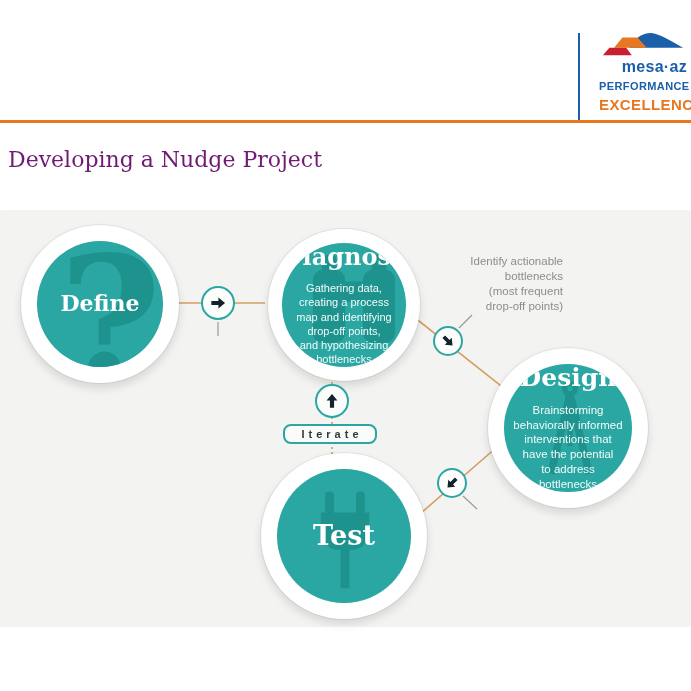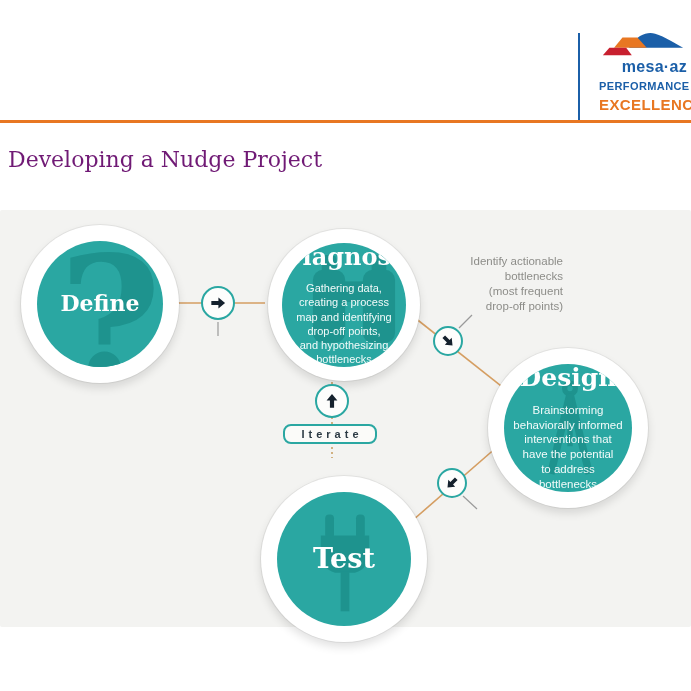--- a/index.html
+++ b/index.html
@@ -45,7 +45,7 @@
   .design{left:488px;top:348px;width:160px;height:160px;}
   .design .teal{inset:16px;}
   .design .node-title{font-size:25px;}
-  .test{left:261px;top:476px;width:166px;height:166px;}
+  .test{left:261px;top:453px;width:166px;height:166px;}
   .test .teal{inset:16px;}
   .test .node-title{font-size:27px;}
 

